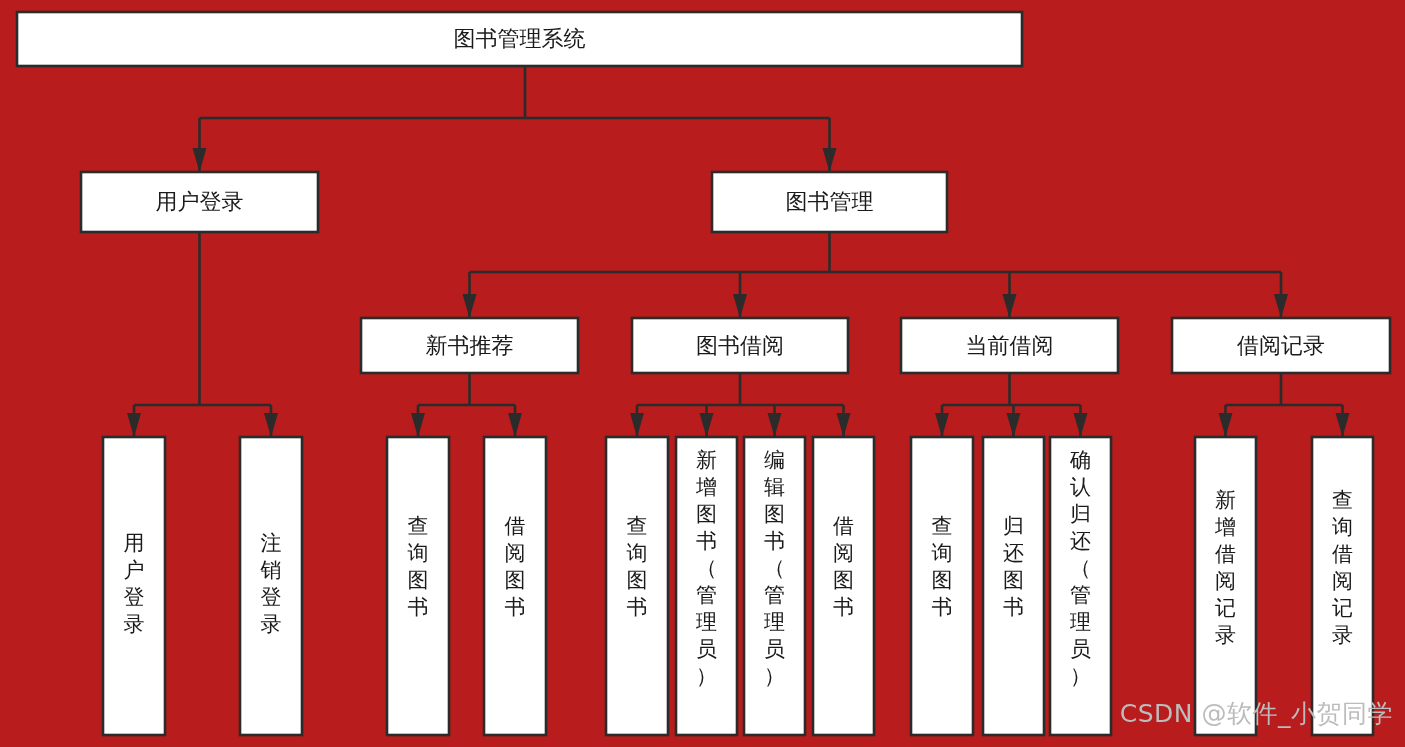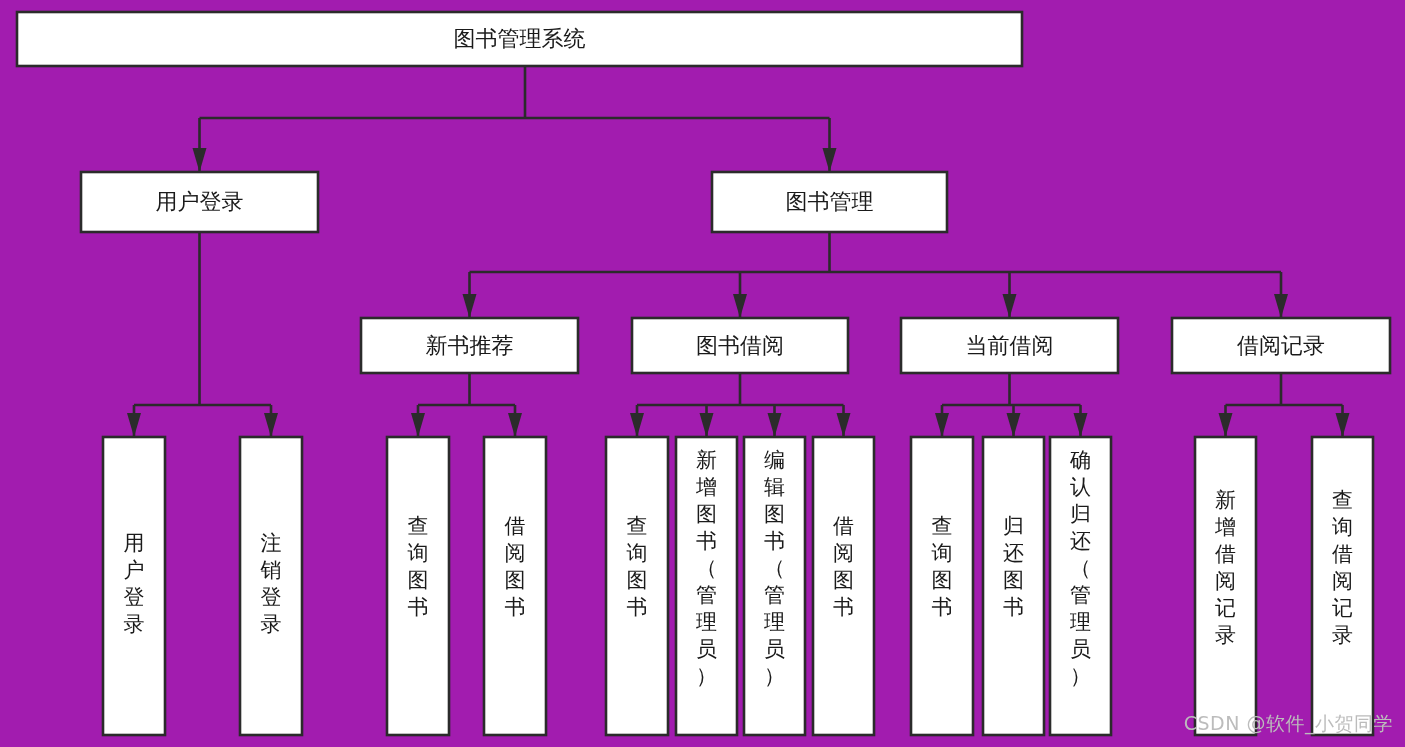--- a/index.html
+++ b/index.html
@@ -19,7 +19,7 @@
     position: relative;
     width: 1405px;
     height: 747px;
-    background: #a21caf;
+    background: #b91c1c;
   }
   svg#diagram-svg {
     position: absolute;

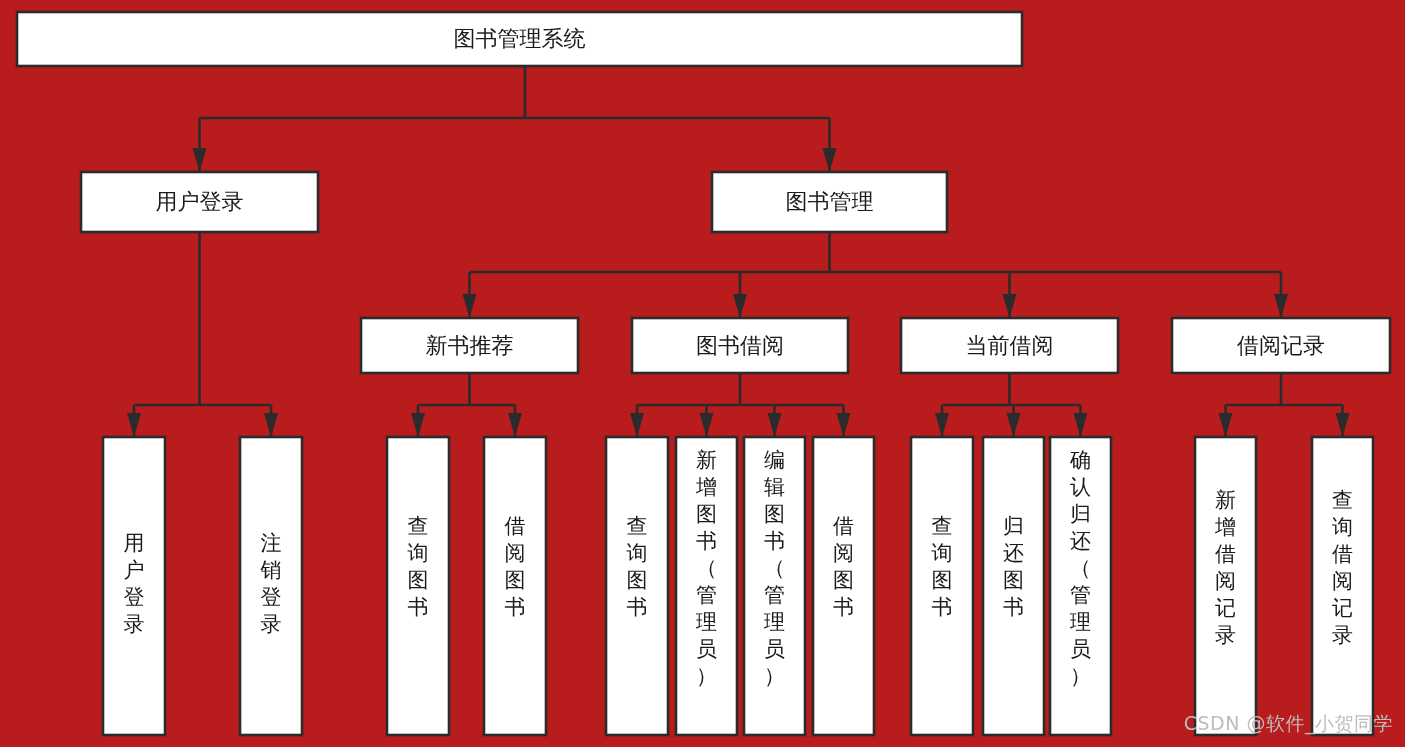--- a/index.html
+++ b/index.html
@@ -60,9 +60,9 @@
   .watermark {
     position: absolute;
     right: 12px;
-    bottom: 10px;
-    font-family: "DejaVu Sans", "Liberation Sans", sans-serif;
-    font-size: 19px;
+    bottom: 17px;
+    font-family: "DejaVu Sans", "Liberation Sans", sans-serif;
+    font-size: 25px;
     color: #bcbcbc;
     white-space: nowrap;
     letter-spacing: 0.5px;

